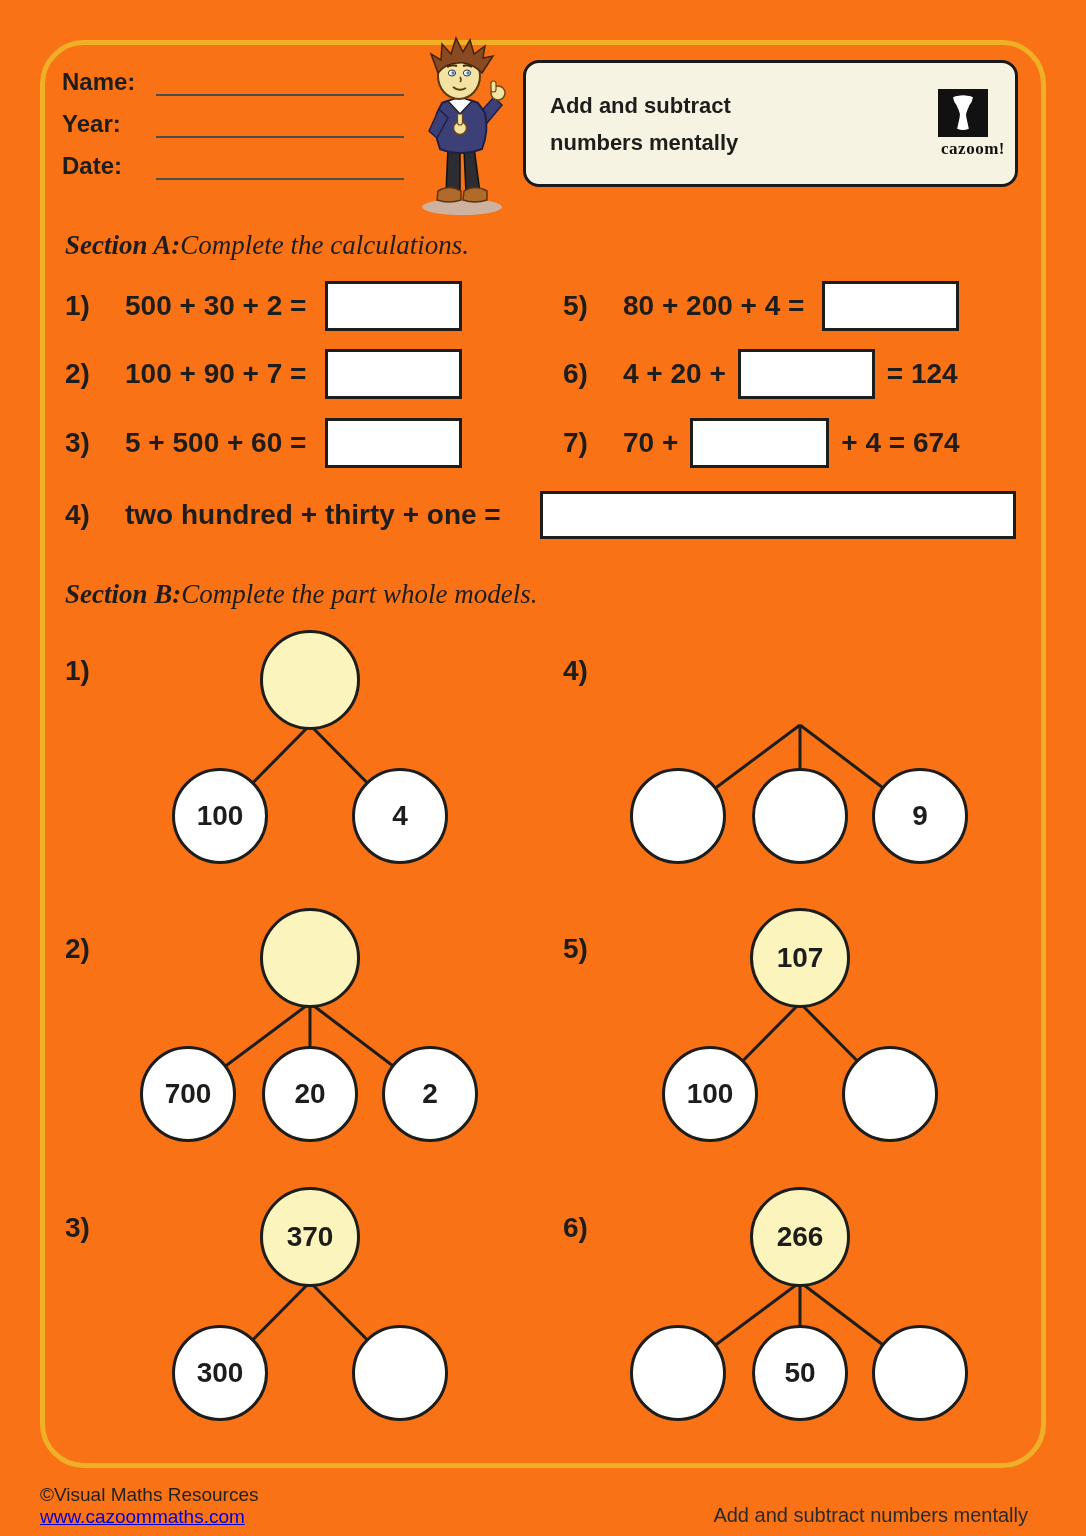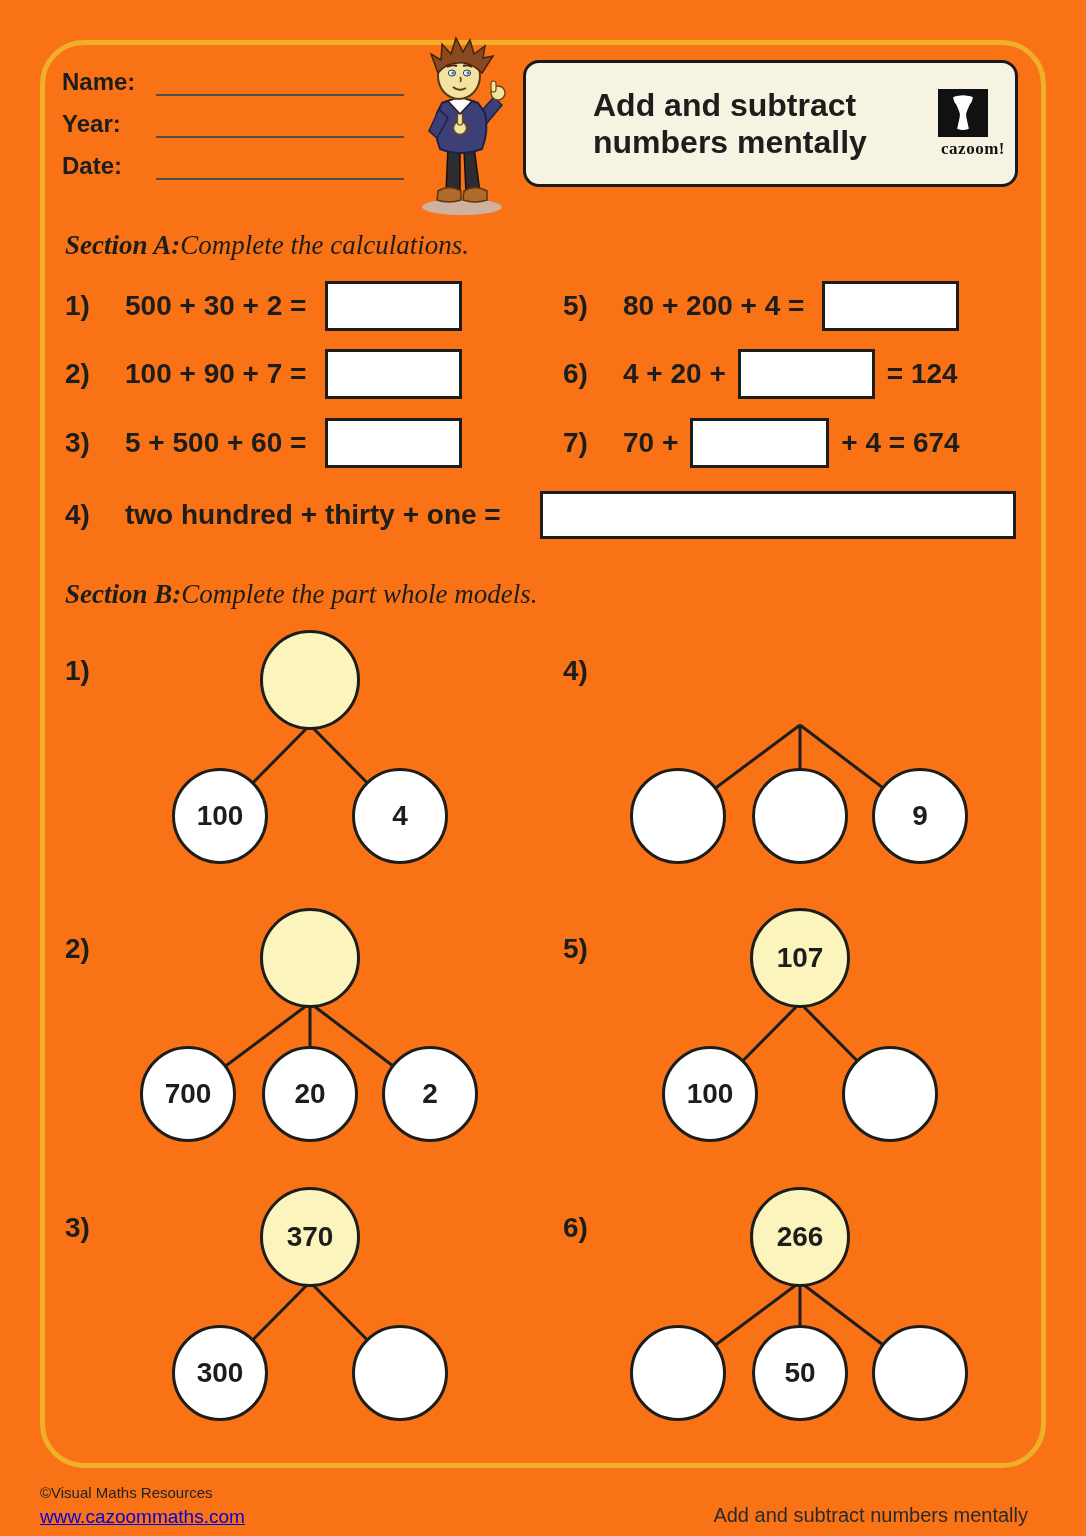--- a/index.html
+++ b/index.html
@@ -23,7 +23,7 @@
     position:absolute; left:523px; top:60px; width:495px; height:127px;
     background:#F7F3E3; border:3px solid #1a1a1a; border-radius:16px;
   }
-  .title-text { position:absolute; left:24px; top:24px; font-size:32px; font-weight:bold; line-height:37px;margin-left:43px; }
+  .title-text { position:absolute; left:24px; top:24px; font-size:22px; font-weight:bold; line-height:37px; }
   .logo { position:absolute; right:10px; top:26px; width:84px; text-align:right; }
   .logo-square { width:50px; height:48px; background:#111111; margin:0 auto; display:flex; align-items:center; justify-content:center; }
   .logo-text { font-family:"Liberation Serif", serif; font-weight:bold; font-size:17px; color:#111; margin-top:2px; letter-spacing:0.5px; }

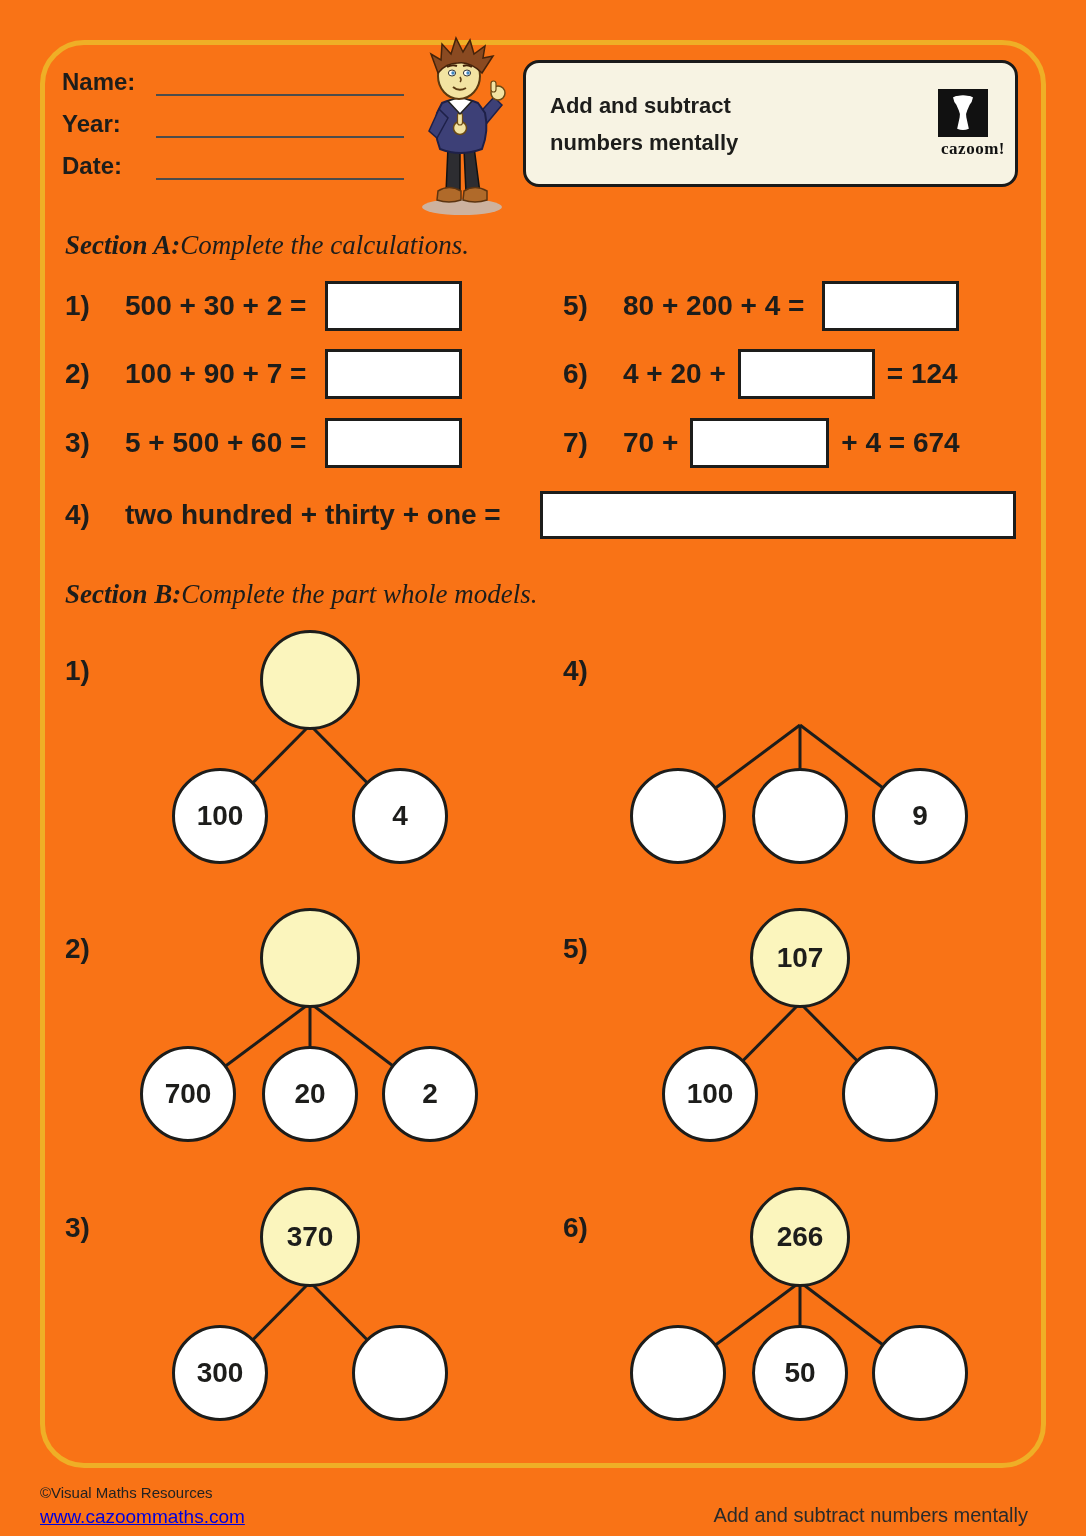--- a/index.html
+++ b/index.html
@@ -47,7 +47,7 @@
   .part  { top:138px; width:96px; height:96px; background:#ffffff; }
   .model-num { position:absolute; font-size:28px; font-weight:bold; }
   
-  .footer-copy { position:absolute; left:40px; top:1484px; font-size:15px; color:#222; }
+  .footer-copy { position:absolute; left:40px; top:1484px; font-size:19px; color:#222; }
   .footer-link { position:absolute; left:40px; top:1506px; font-size:19px; color:#0000DD; text-decoration:underline; cursor:pointer; }
   .footer-right { position:absolute; right:58px; top:1504px; font-size:20px; color:#2a2a2a; }
 </style>

